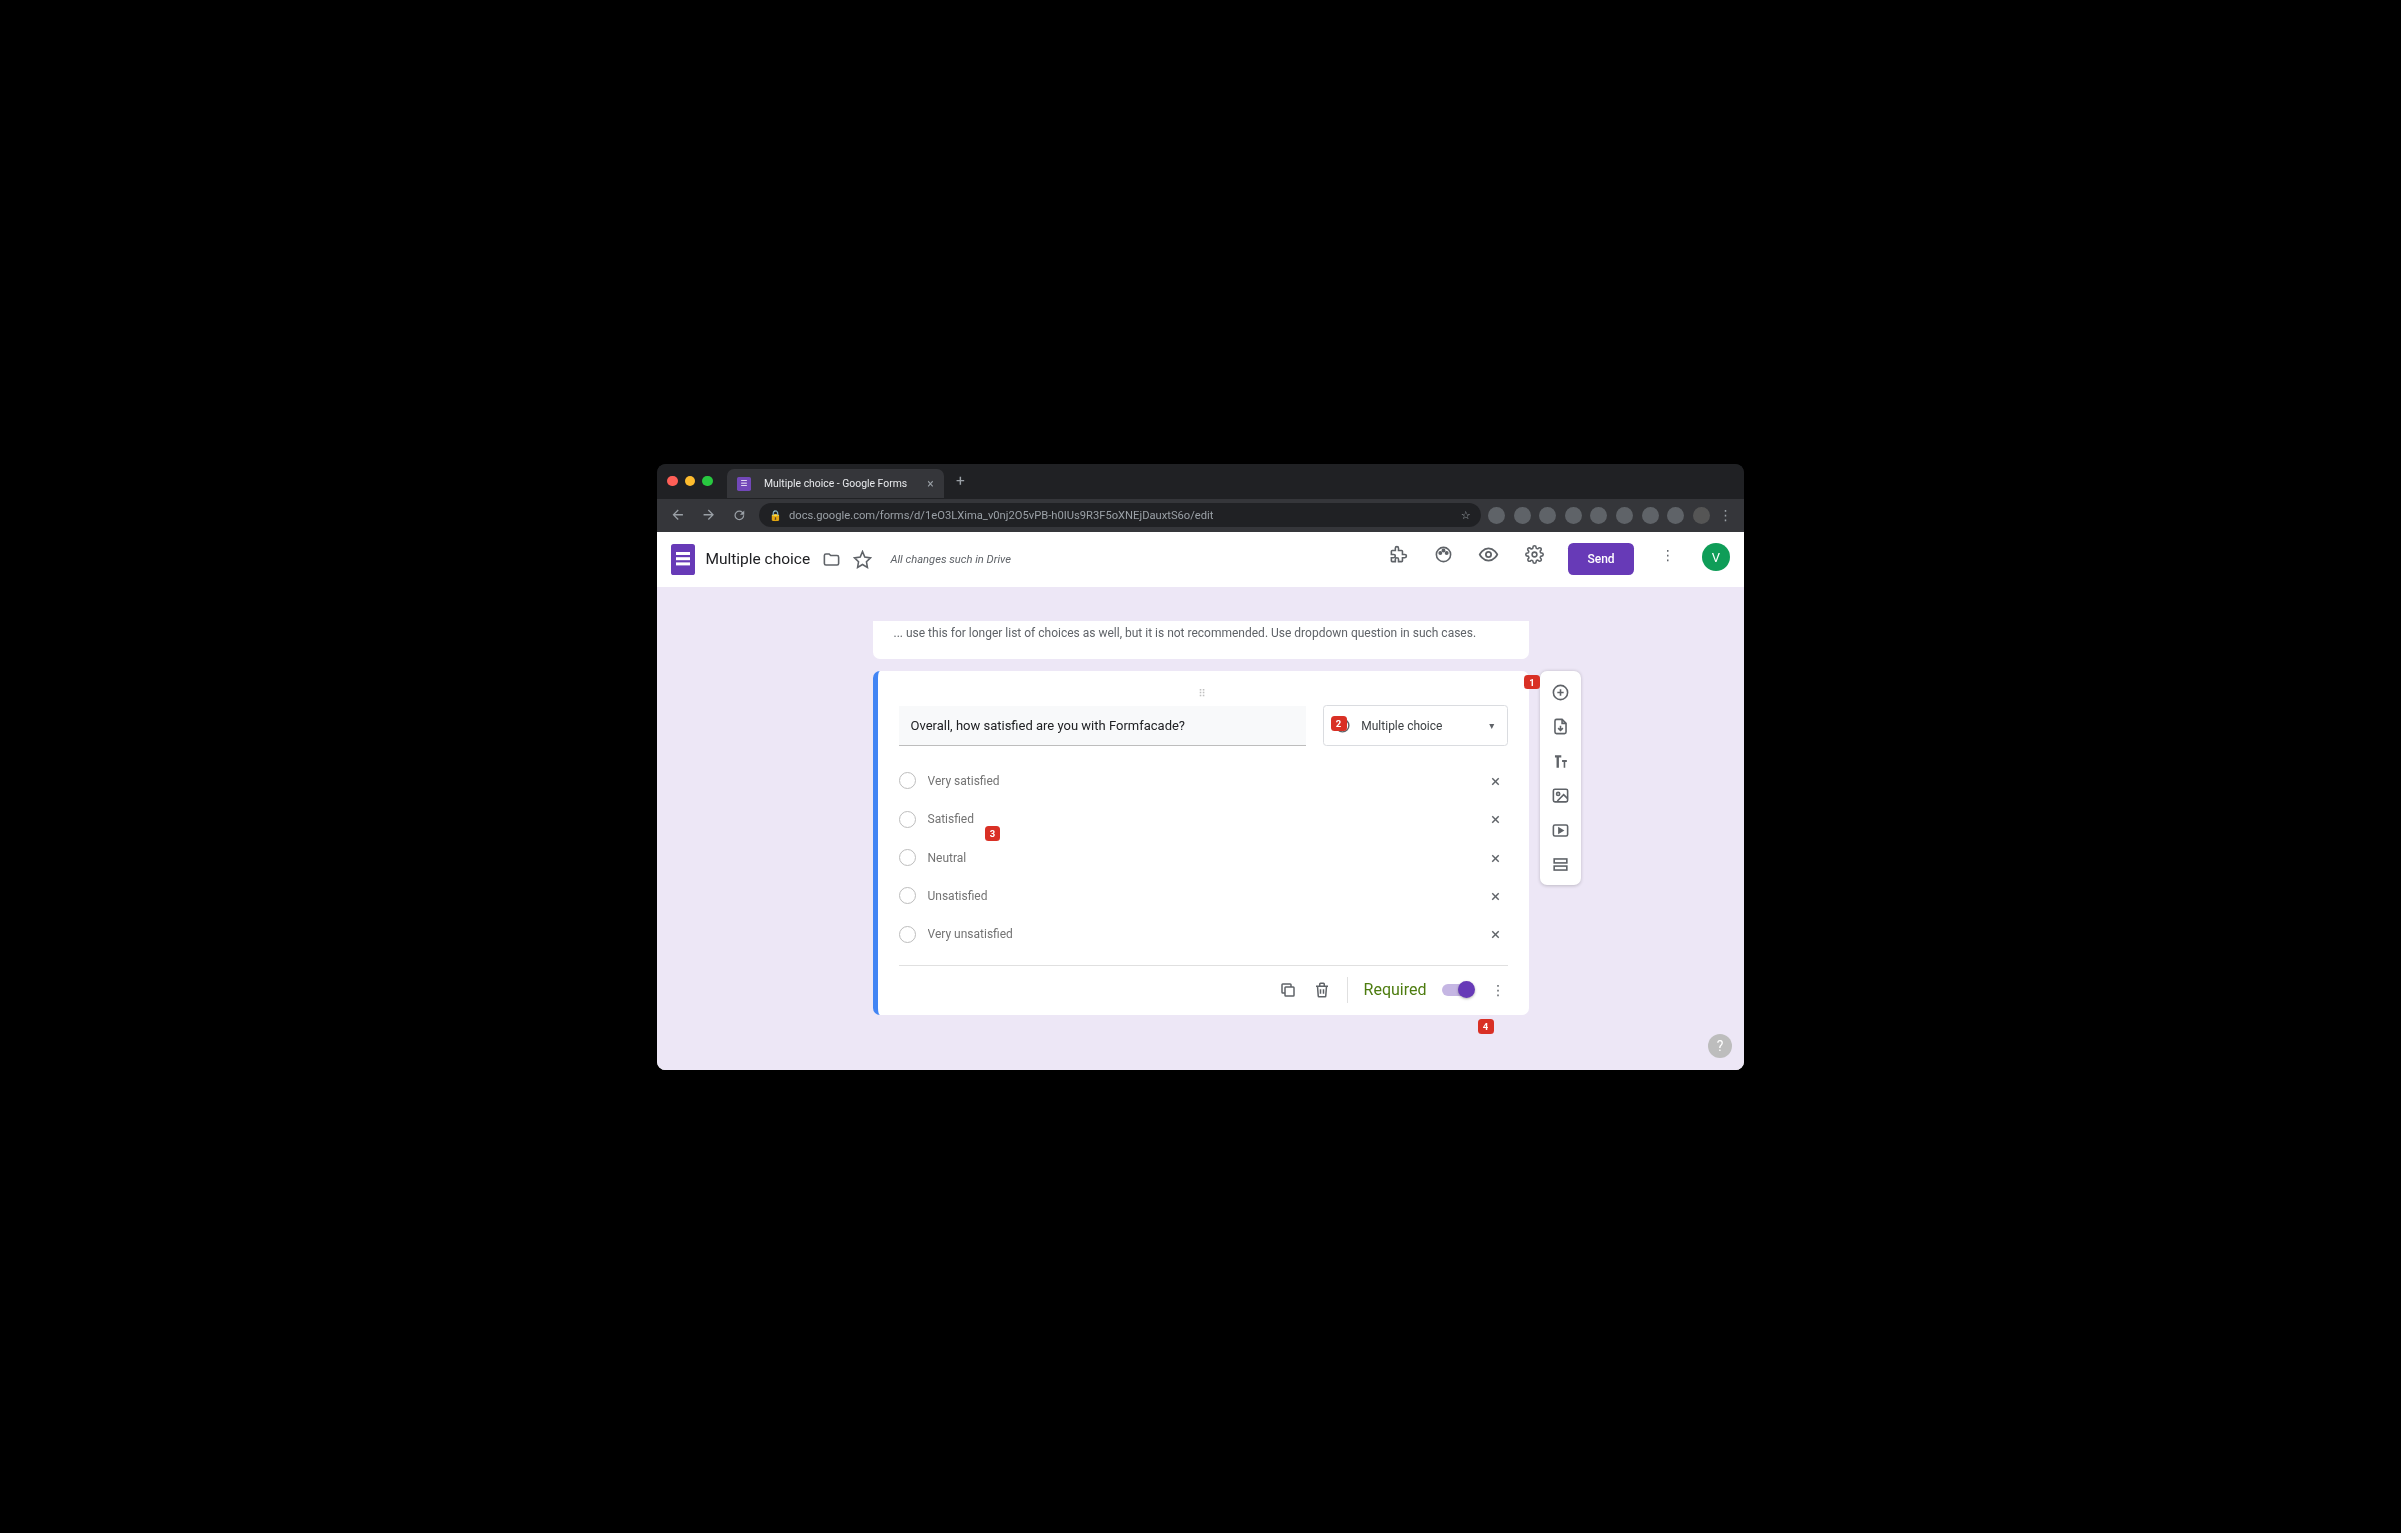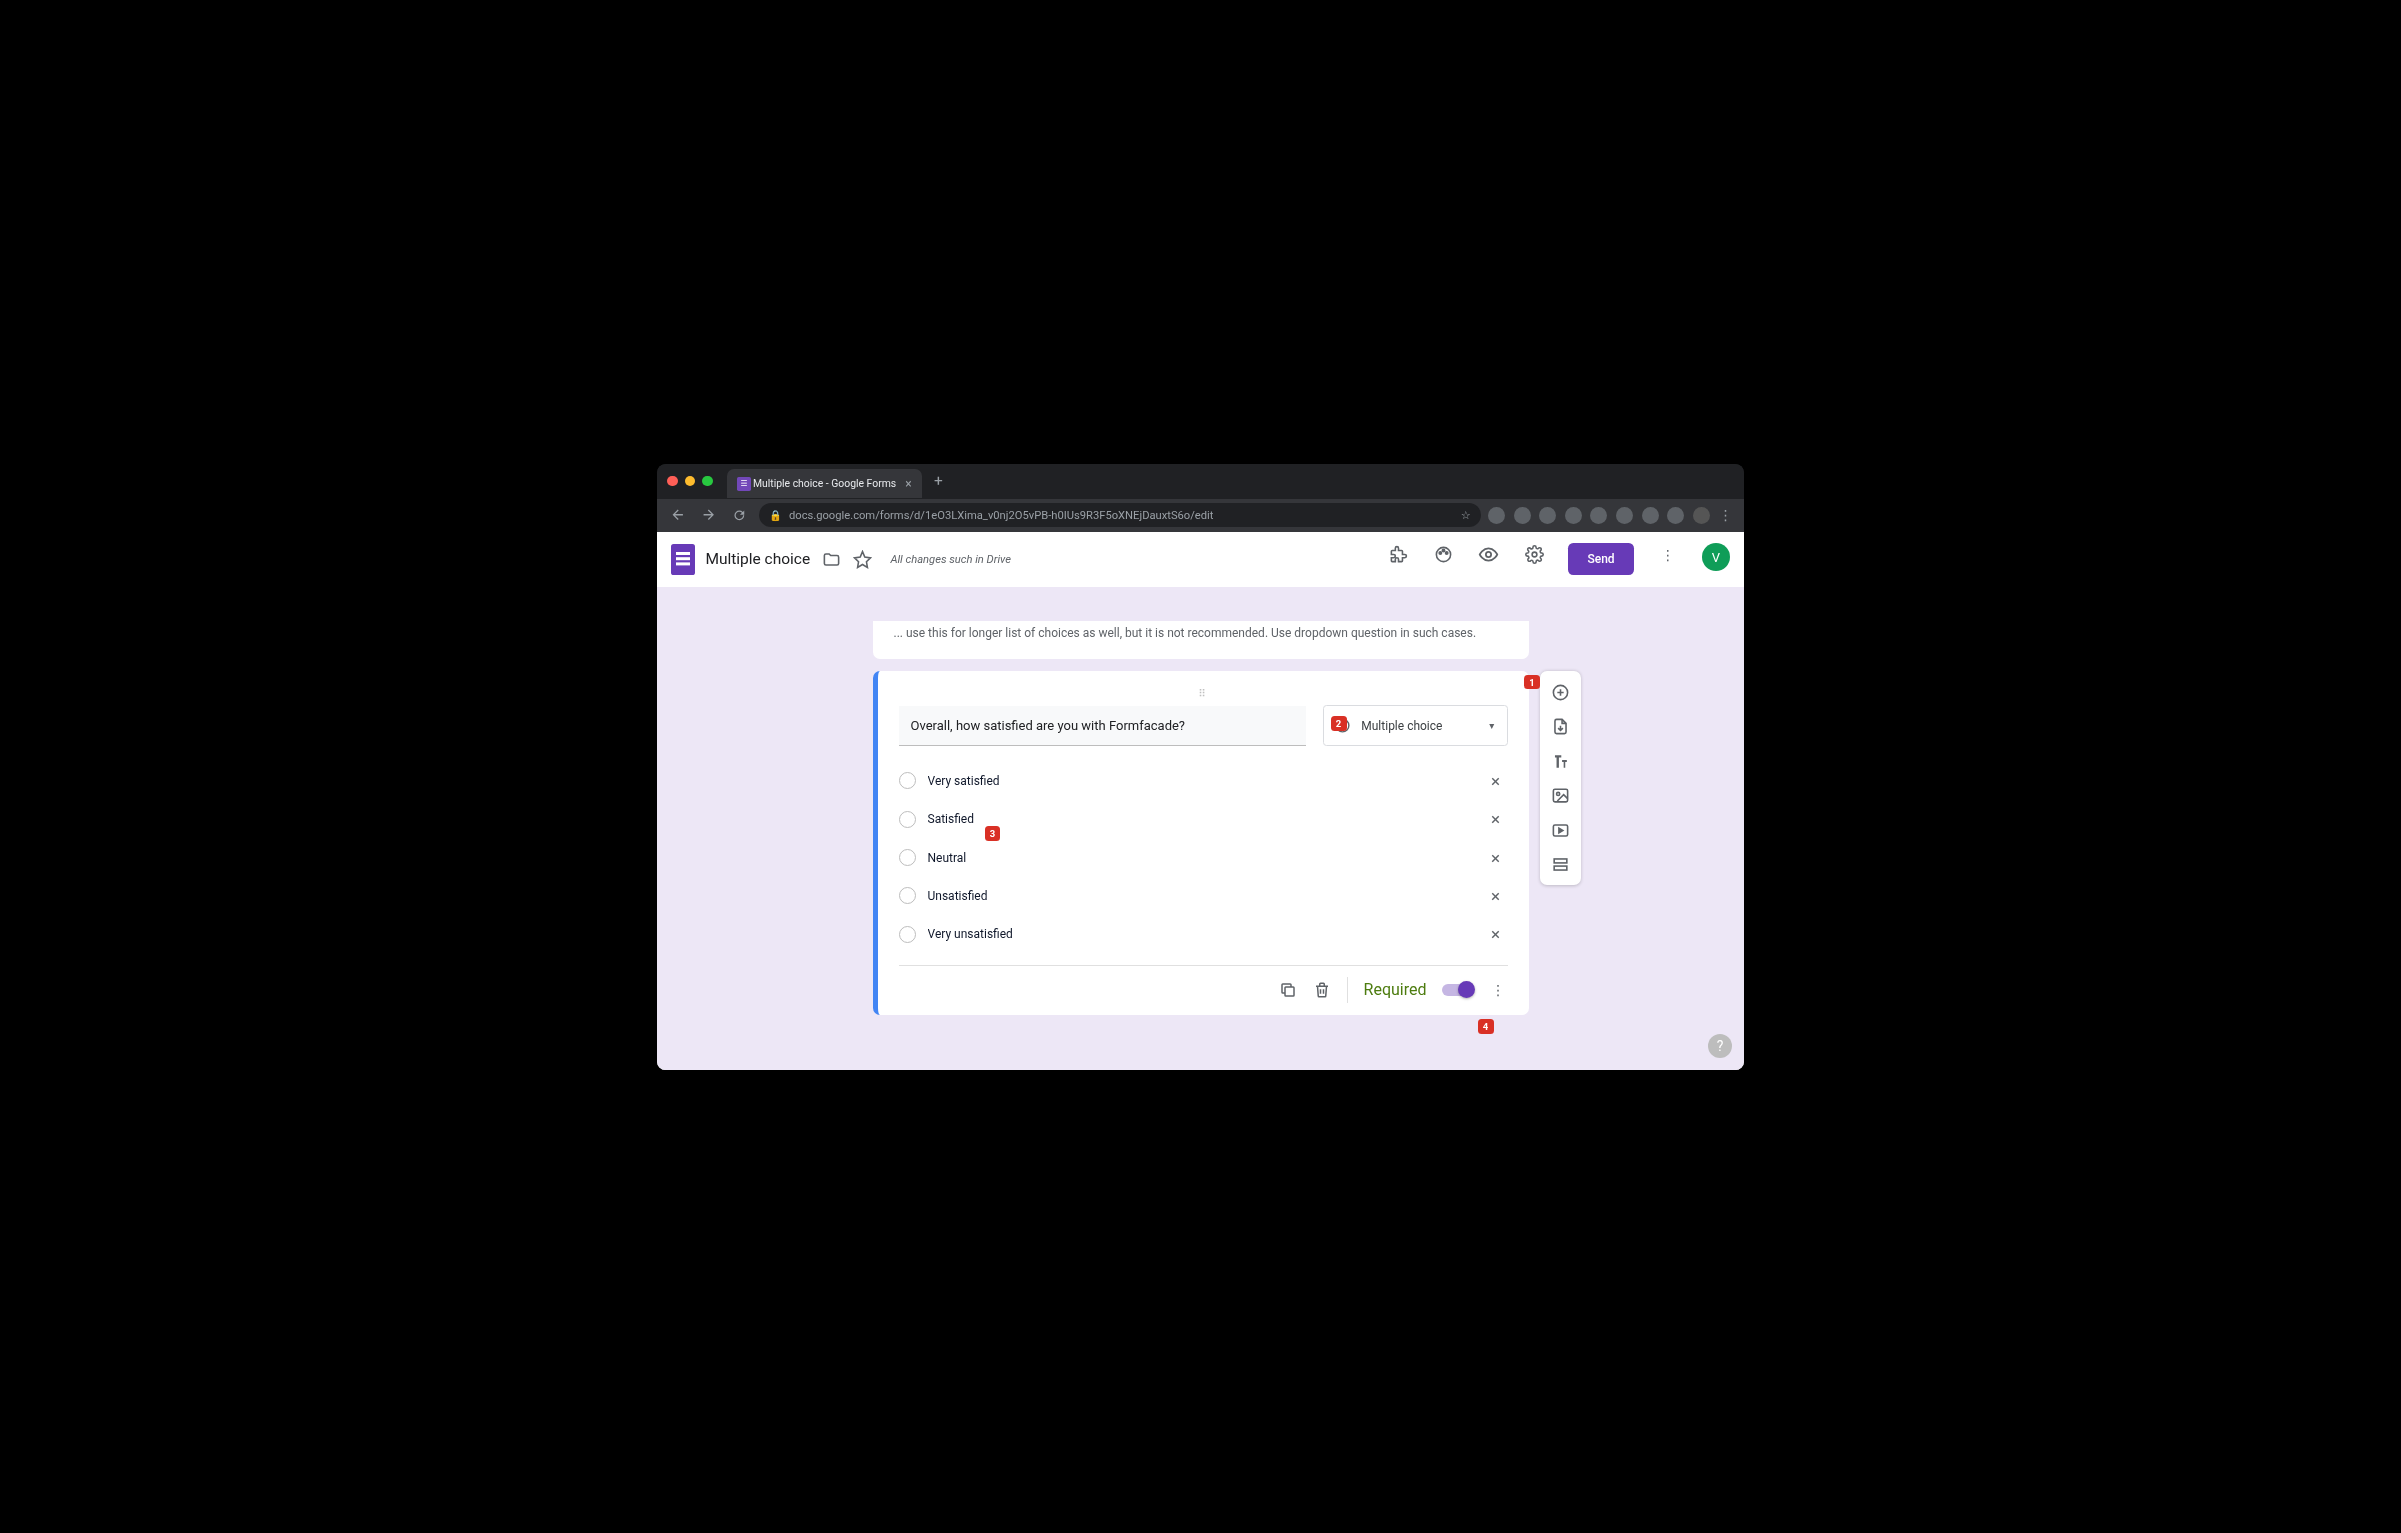--- a/index.html
+++ b/index.html
@@ -13,7 +13,7 @@
   .traffic .red { background: #ff5f57; }
   .traffic .yellow { background: #febc2e; }
   .traffic .green { background: #28c840; }
-  .tab { background: #35363a; height: 29px; display: flex; align-items: center; padding: 0 10.4px; border-radius: 7px 7px 0 0; color: #e8eaed; font-size: 10.4px; gap: 2px; margin-top: 5.2px; }
+  .tab { background: #35363a; height: 29px; display: flex; align-items: center; padding: 0 10.4px; border-radius: 7px 7px 0 0; color: #e8eaed; font-size: 10.4px; gap: 13px; margin-top: 5.2px; }
   .tab .favicon { width: 14px; height: 14px; background: #7248b9; border-radius: 1.7px; display: flex; align-items: center; justify-content: center; }
   .tab .favicon::after { content: '☰'; color: #fff; font-size: 7.8px; }
   .tab .close-tab { color: #9aa0a6; font-size: 12px; margin-left: 7px; cursor: pointer; }

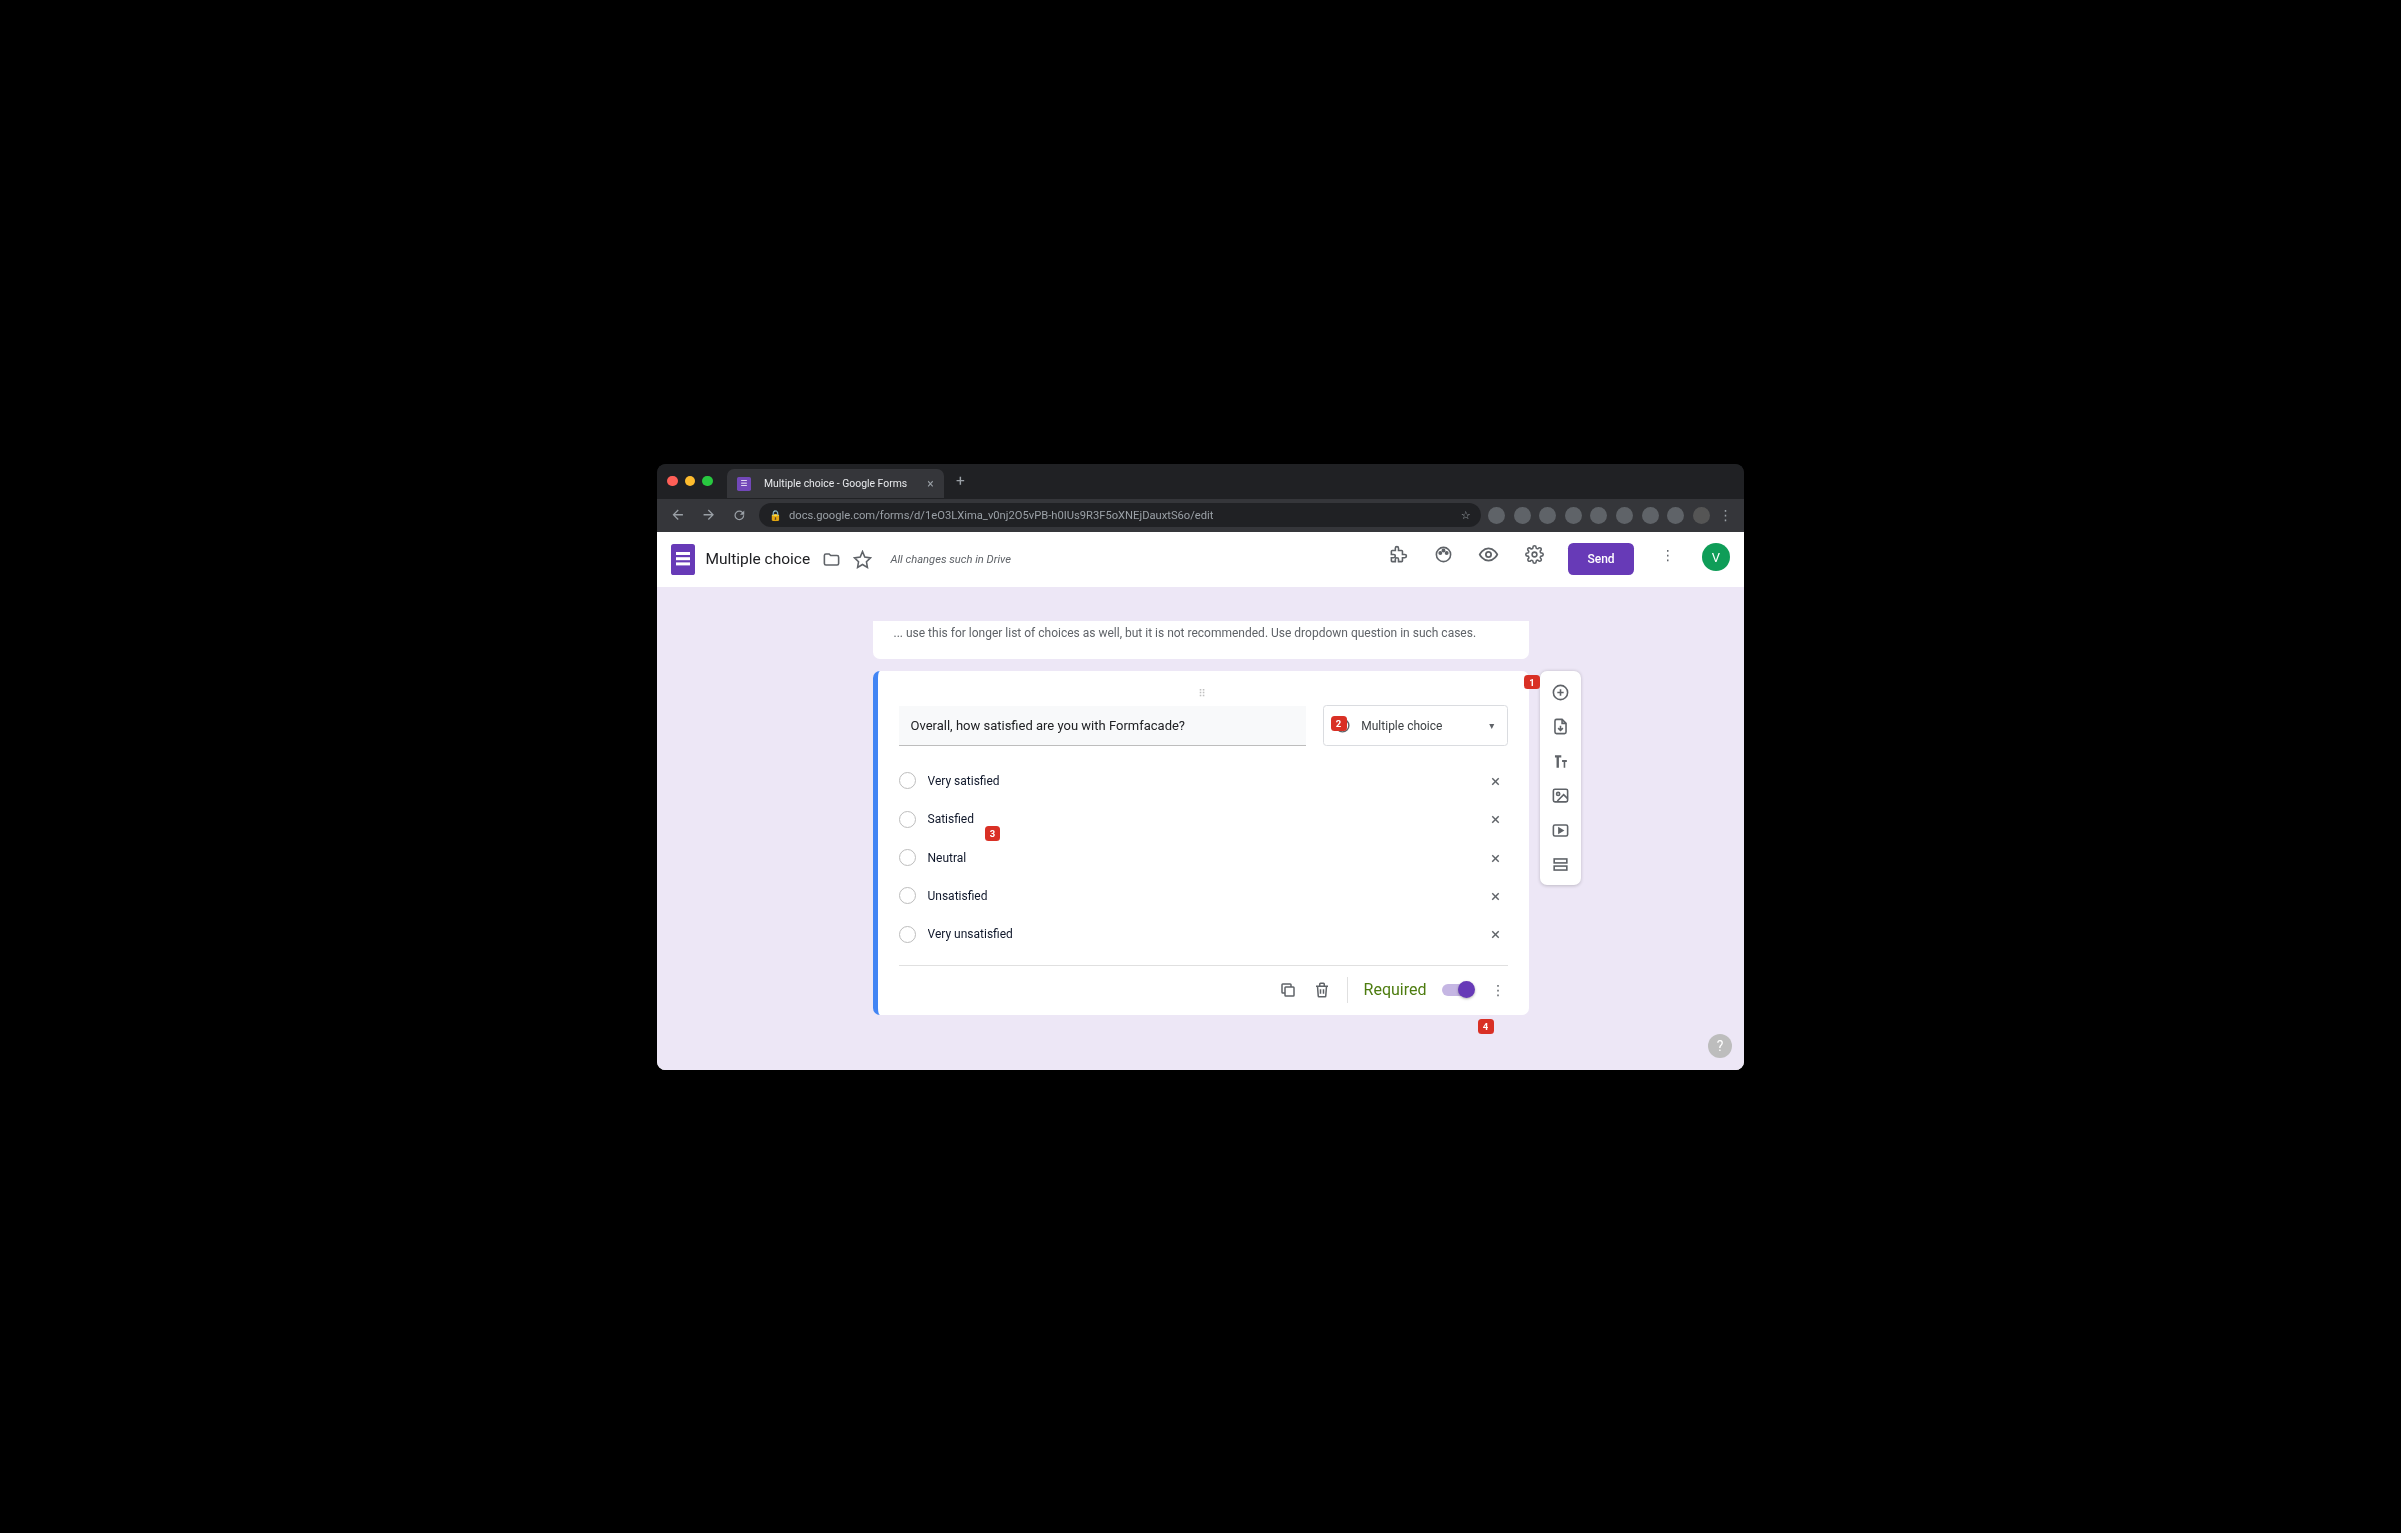--- a/index.html
+++ b/index.html
@@ -63,7 +63,7 @@
   
   .option-row { display: flex; align-items: center; gap: 12px; padding: 7px 0; }
   .option-radio { width: 17px; height: 17px; border: 1.7px solid #bdbdbd; border-radius: 50%; flex-shrink: 0; }
-  .option-label { flex: 1; font-size: 12px; color: #0f172a; border: none; outline: none; background: none; padding: 5.2px 0; }
+  .option-label { flex: 1; font-size: 12px; color: #737373; border: none; outline: none; background: none; padding: 5.2px 0; }
   .option-remove { color: #5f6368; font-size: 17px; cursor: pointer; width: 24px; text-align: center; }
   .add-option-row { display: flex; align-items: center; gap: 12px; padding: 7px 0 12px; font-size: 12px; }
   .add-placeholder { color: #70757a; }

